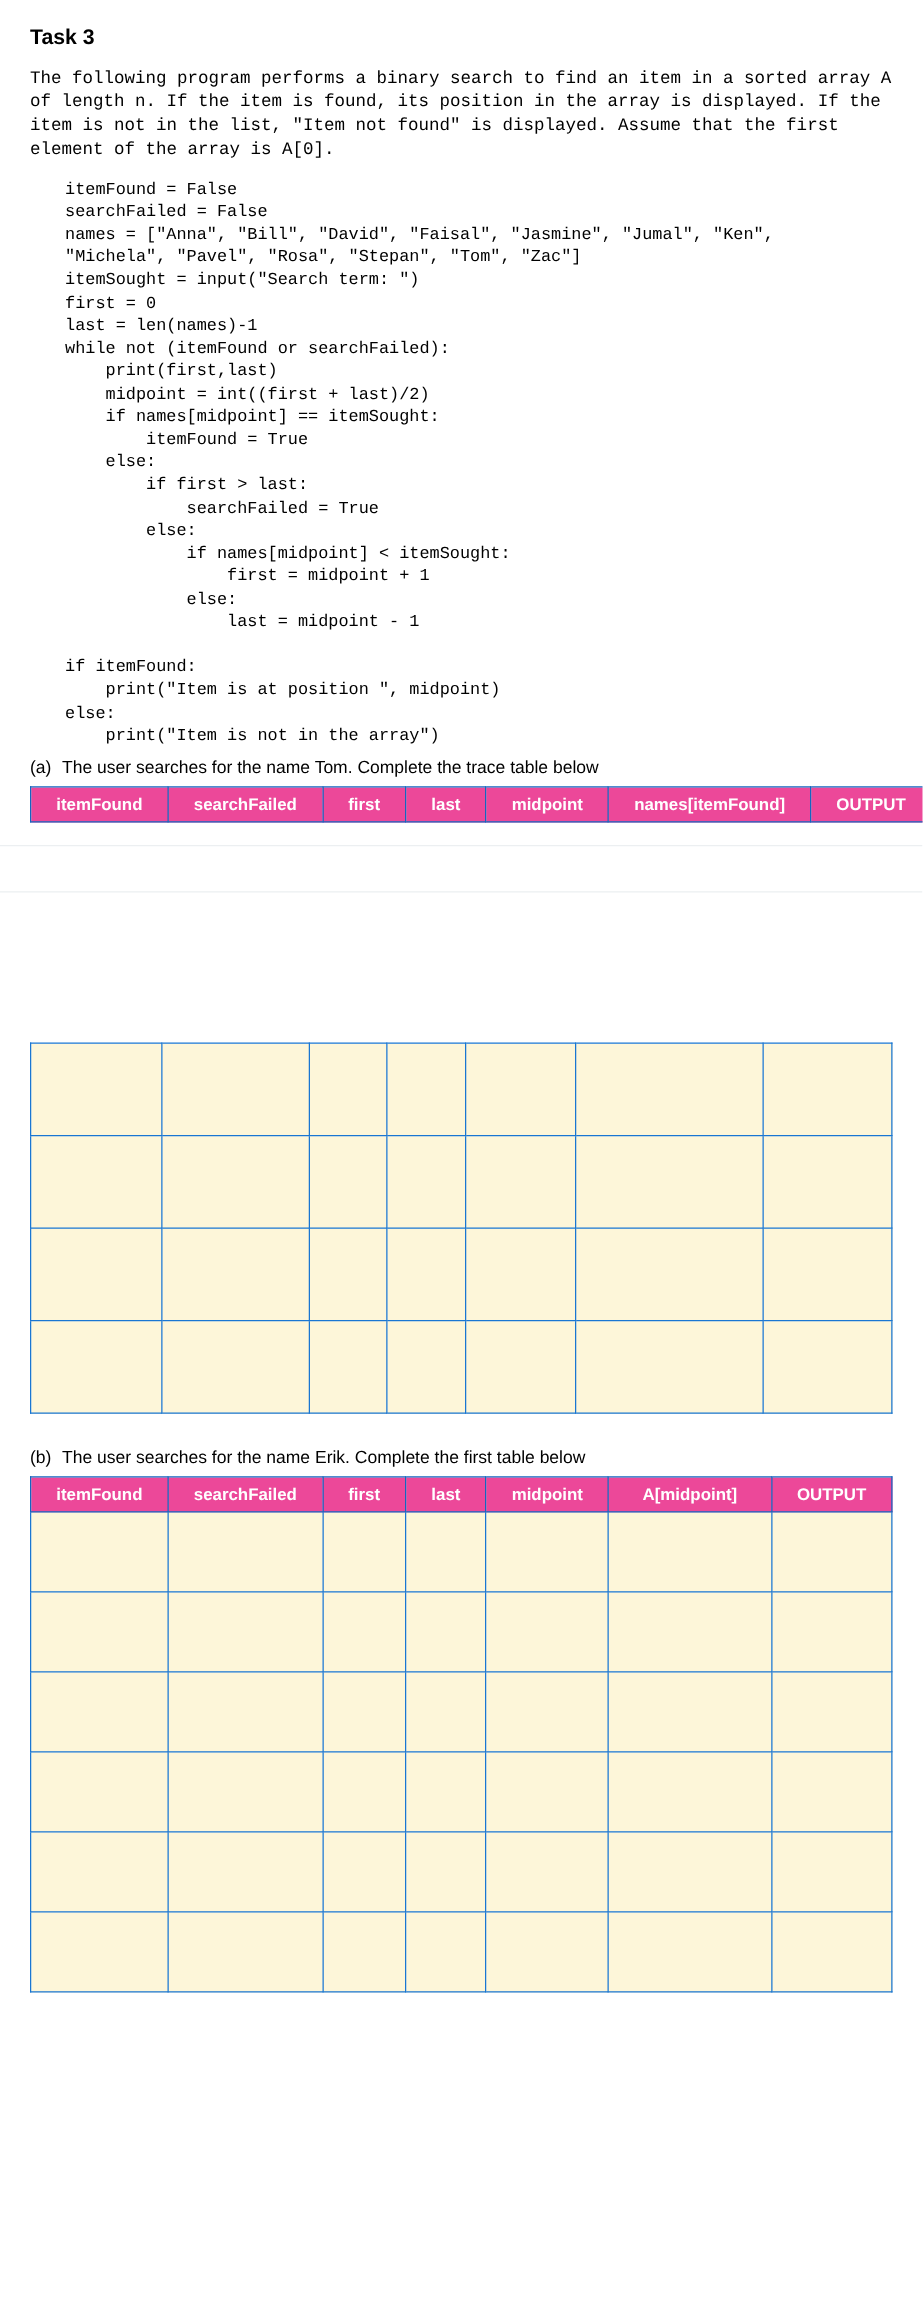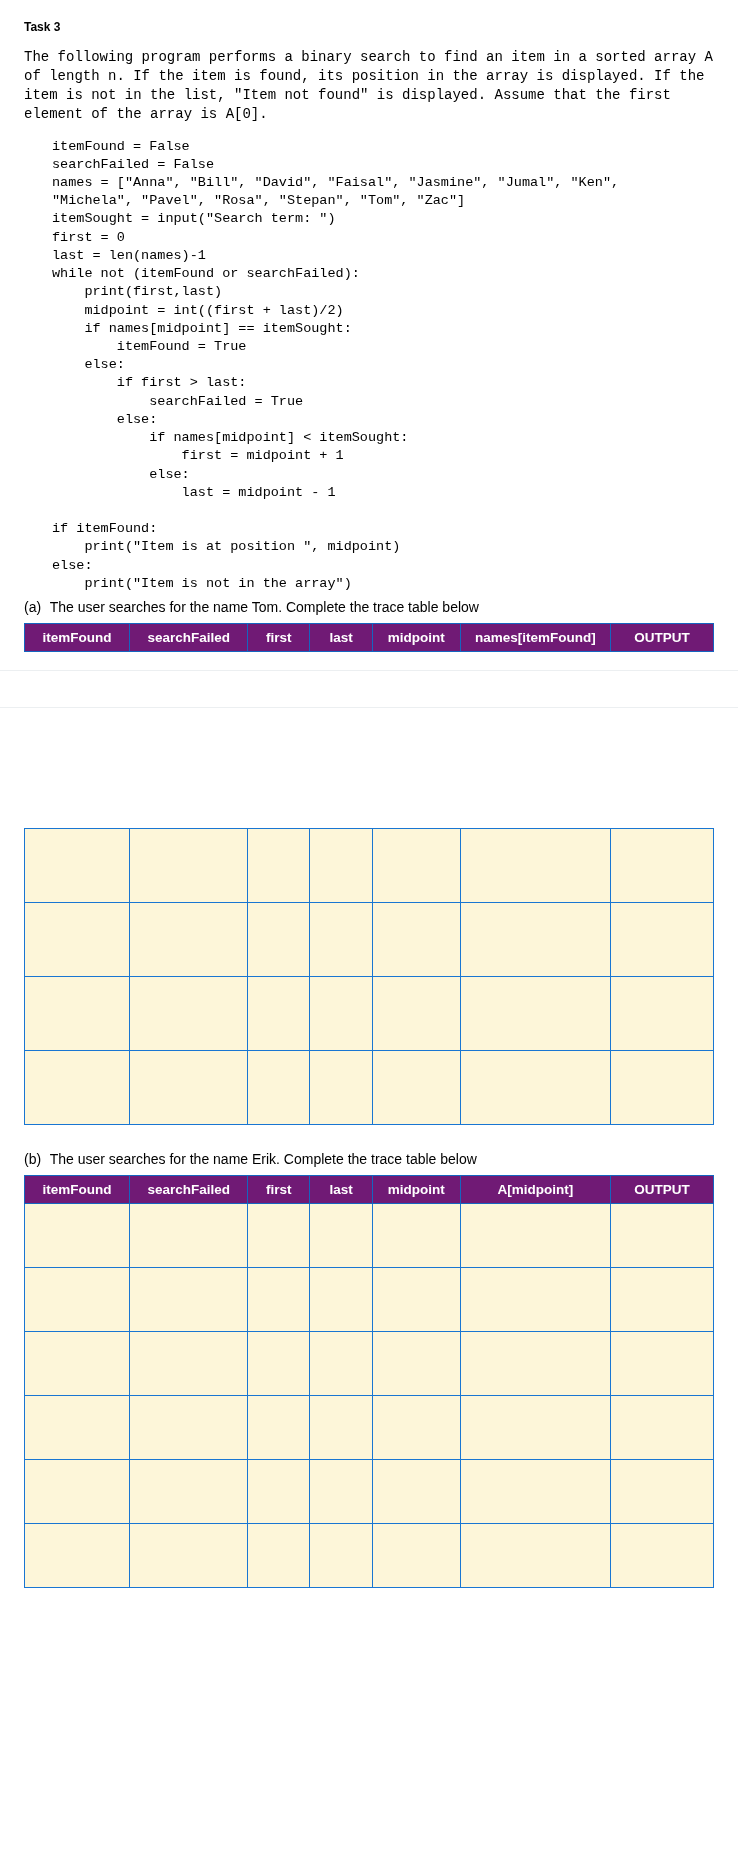--- a/index.html
+++ b/index.html
@@ -13,7 +13,7 @@
     width: 738px;
   }
   h2 {
-    font-size: 12px;
+    font-size: 17px;
     font-weight: bold;
     margin: 0 0 14px 0;
   }

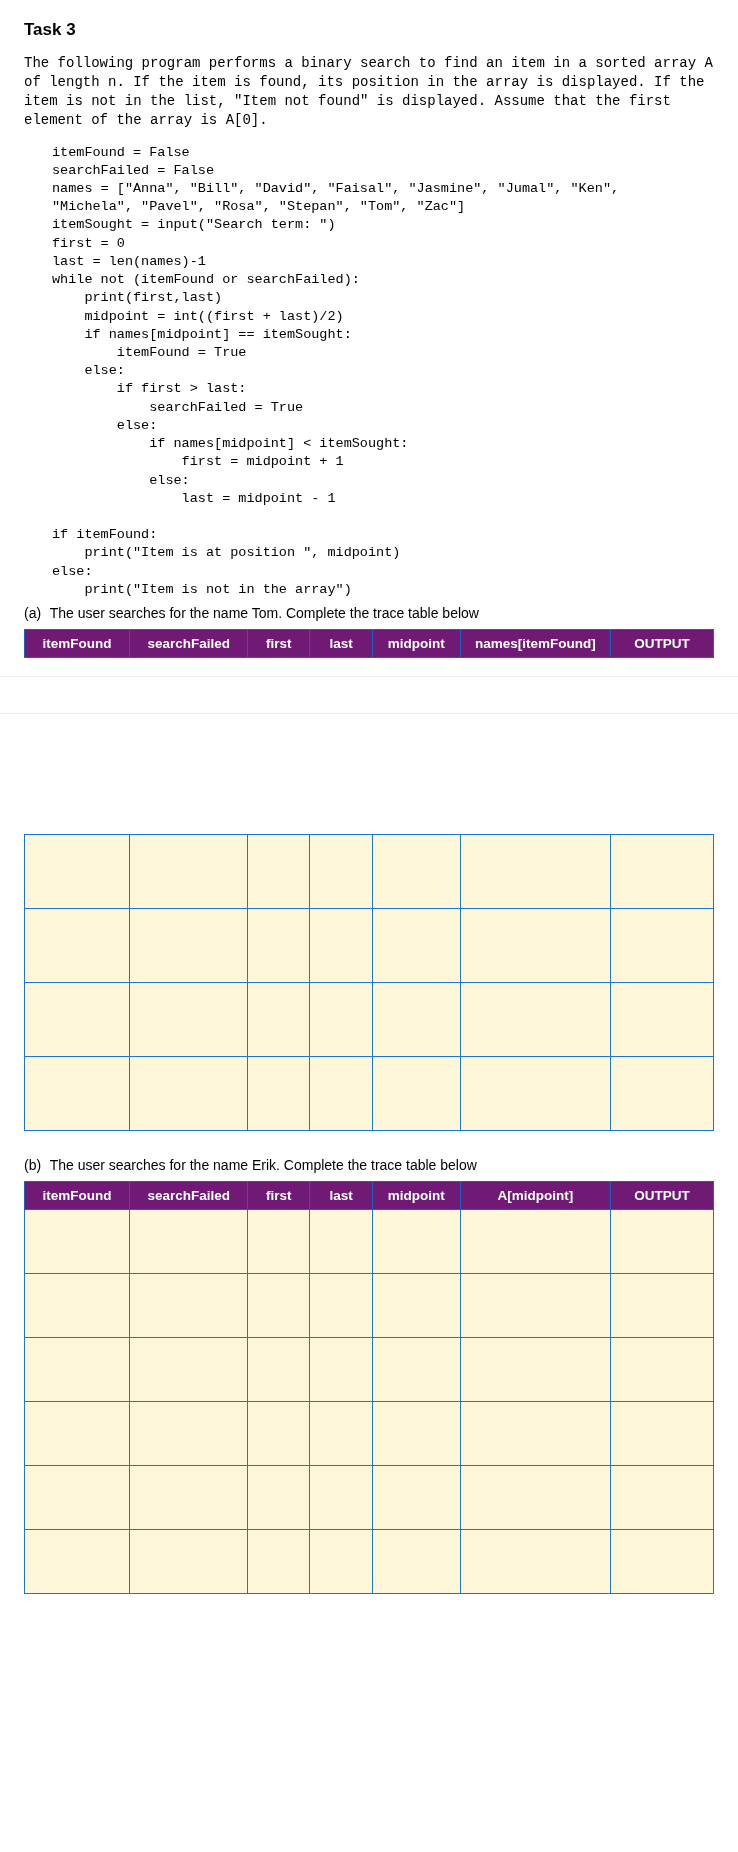--- a/index.html
+++ b/index.html
@@ -42,11 +42,11 @@
     margin-bottom: 0;
   }
   table.trace th {
-    background: #701a75;
+    background: #ec4899;
     color: #fff;
     font-weight: bold;
     font-size: 13.5px;
-    padding: 6px 4px;
+    padding: 6px 20px;
     border: 1px solid #1565c0;
     text-align: center;
   }

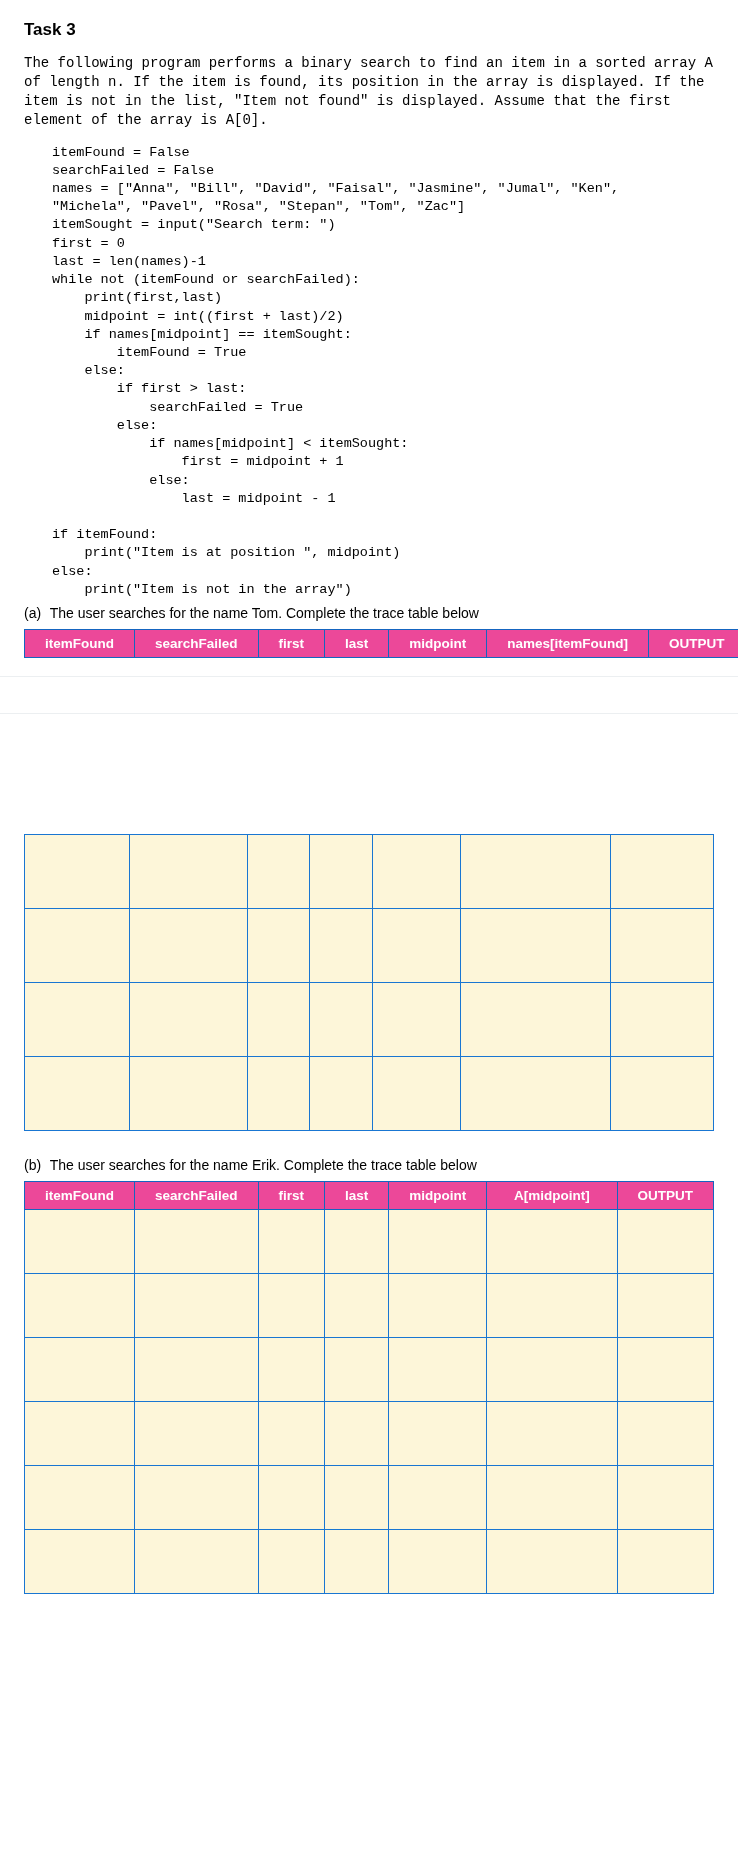--- a/index.html
+++ b/index.html
@@ -176,7 +176,7 @@
 
 <div class="q">
   <span class="label">(b)</span>
-  <span>The user searches for the name Erik. Complete the trace table below</span>
+  <span>The user searches for the name Erik. Complete the first table below</span>
 </div>
 
 <table class="trace trace2">

